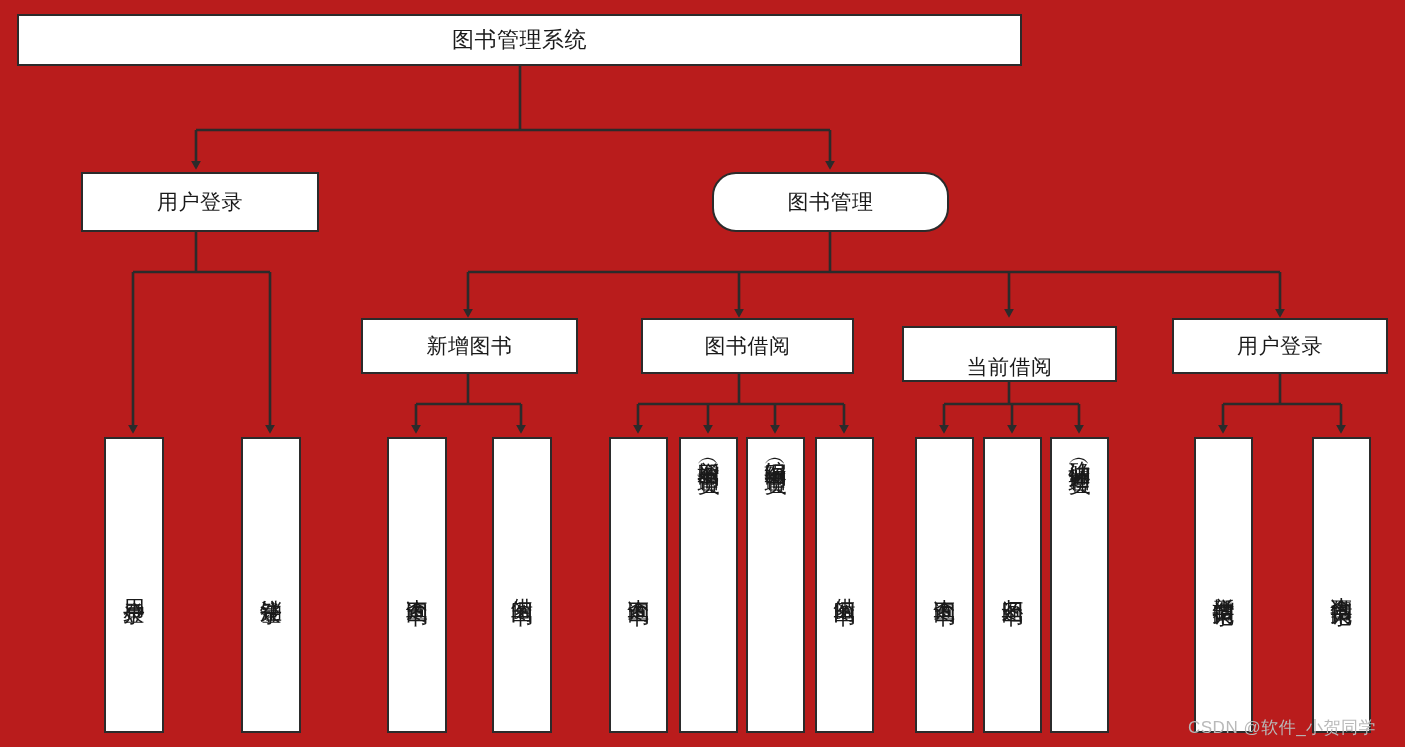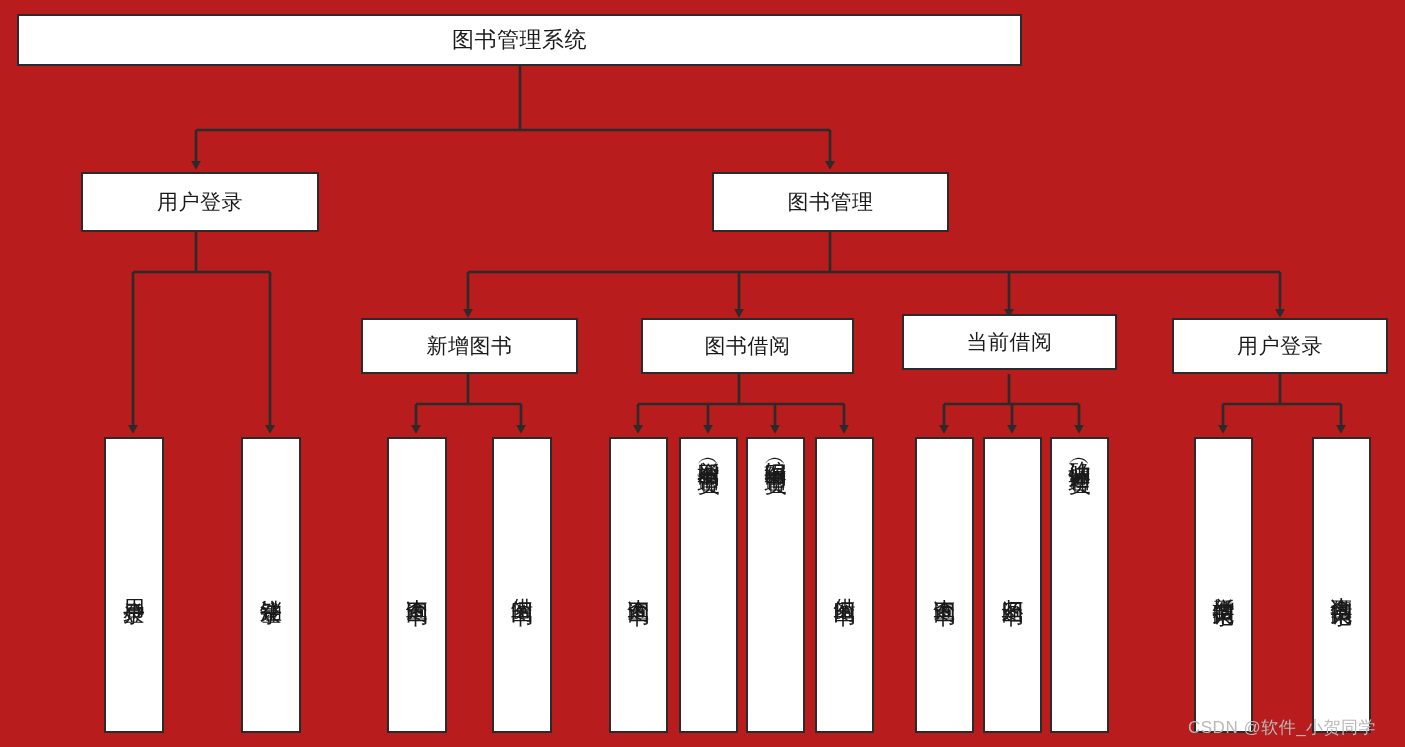--- a/index.html
+++ b/index.html
@@ -141,7 +141,7 @@
     <span class="label">用户登录</span>
   </div>
 
-  <div class="node horiz" style="left:712px; top:172px; width:237px; height:60px;">
+  <div class="node horiz" style="left:712px; top:172px; width:237px; height:60px;border-radius:24px;">
     <span class="label">图书管理</span>
   </div>
 

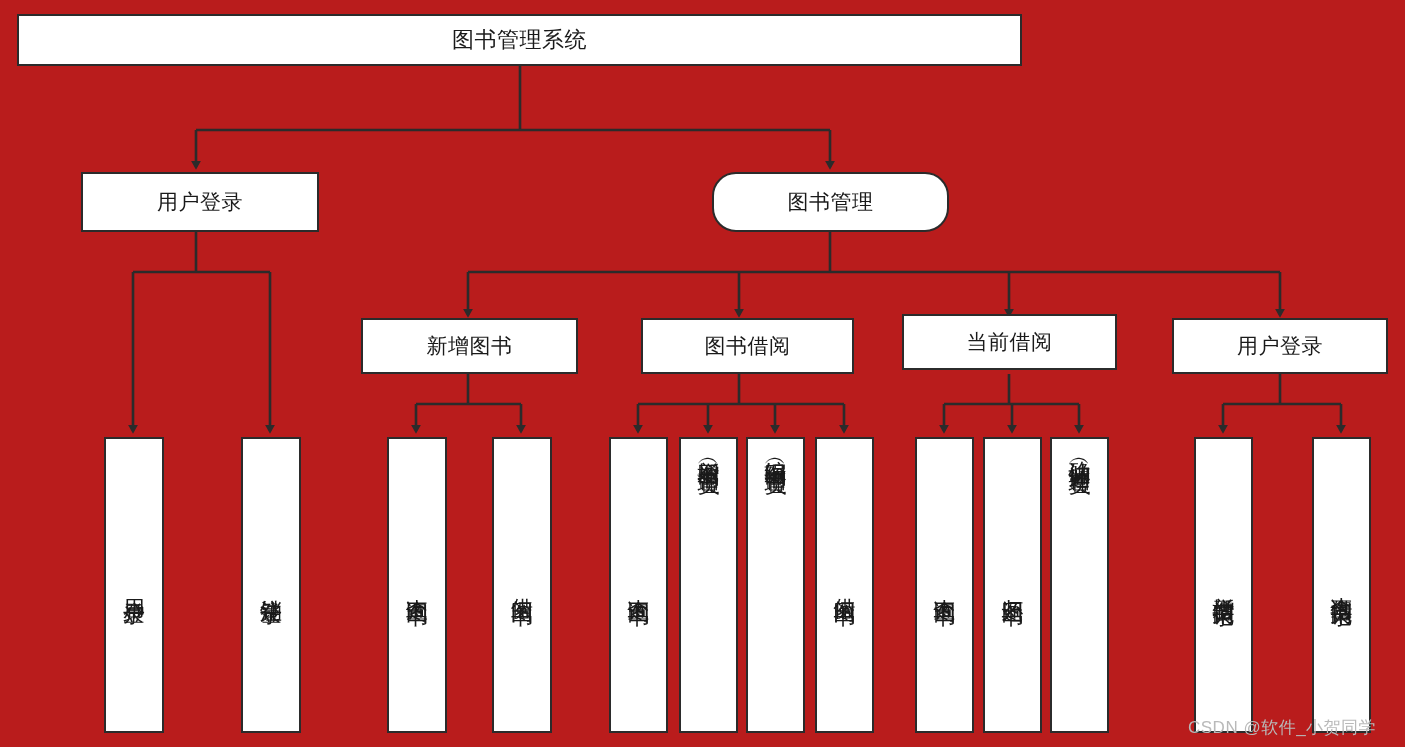--- a/index.html
+++ b/index.html
@@ -153,7 +153,7 @@
     <span class="label">图书借阅</span>
   </div>
 
-  <div class="node horiz" style="left:902px; top:314px; width:215px; height:56px;">
+  <div class="node horiz" style="left:902px; top:326px; width:215px; height:56px;align-items:flex-end;">
     <span class="label">当前借阅</span>
   </div>
 

